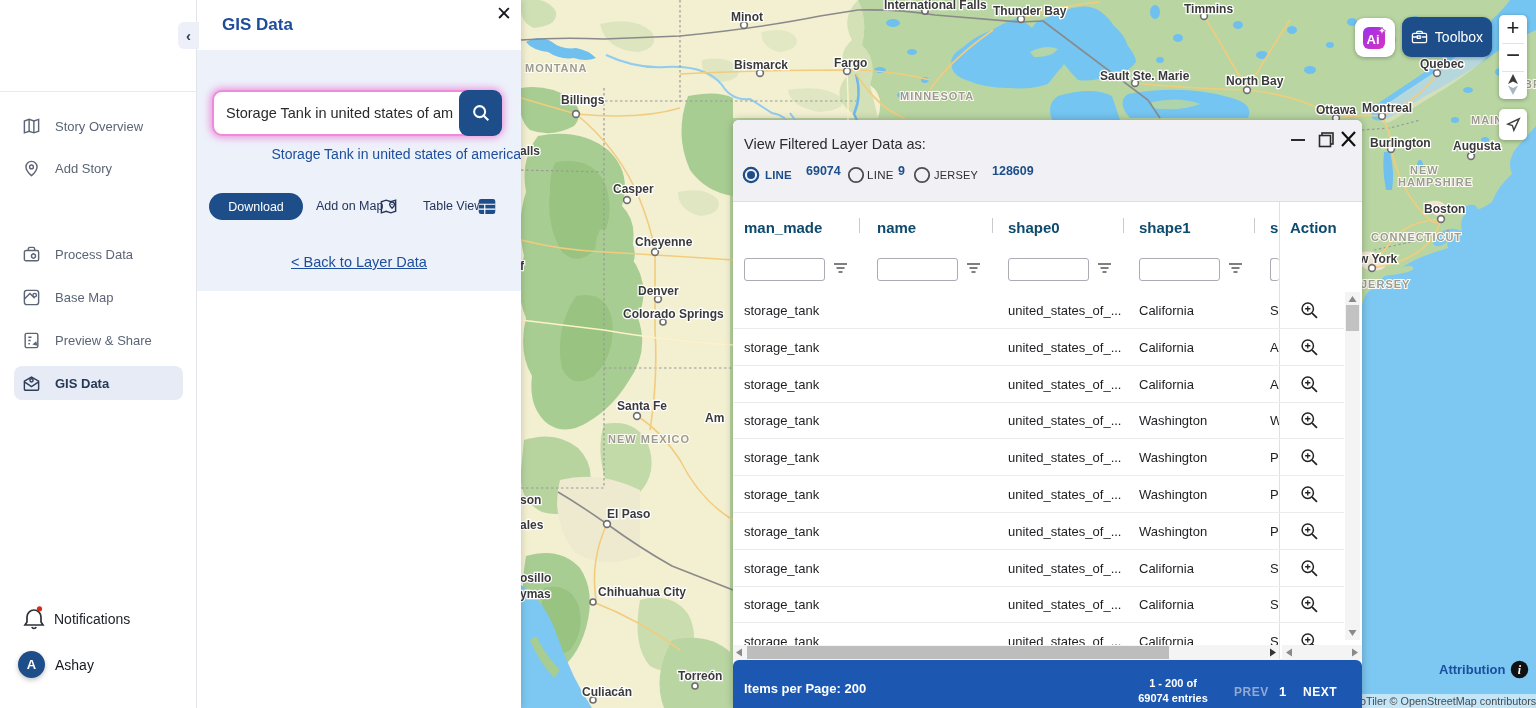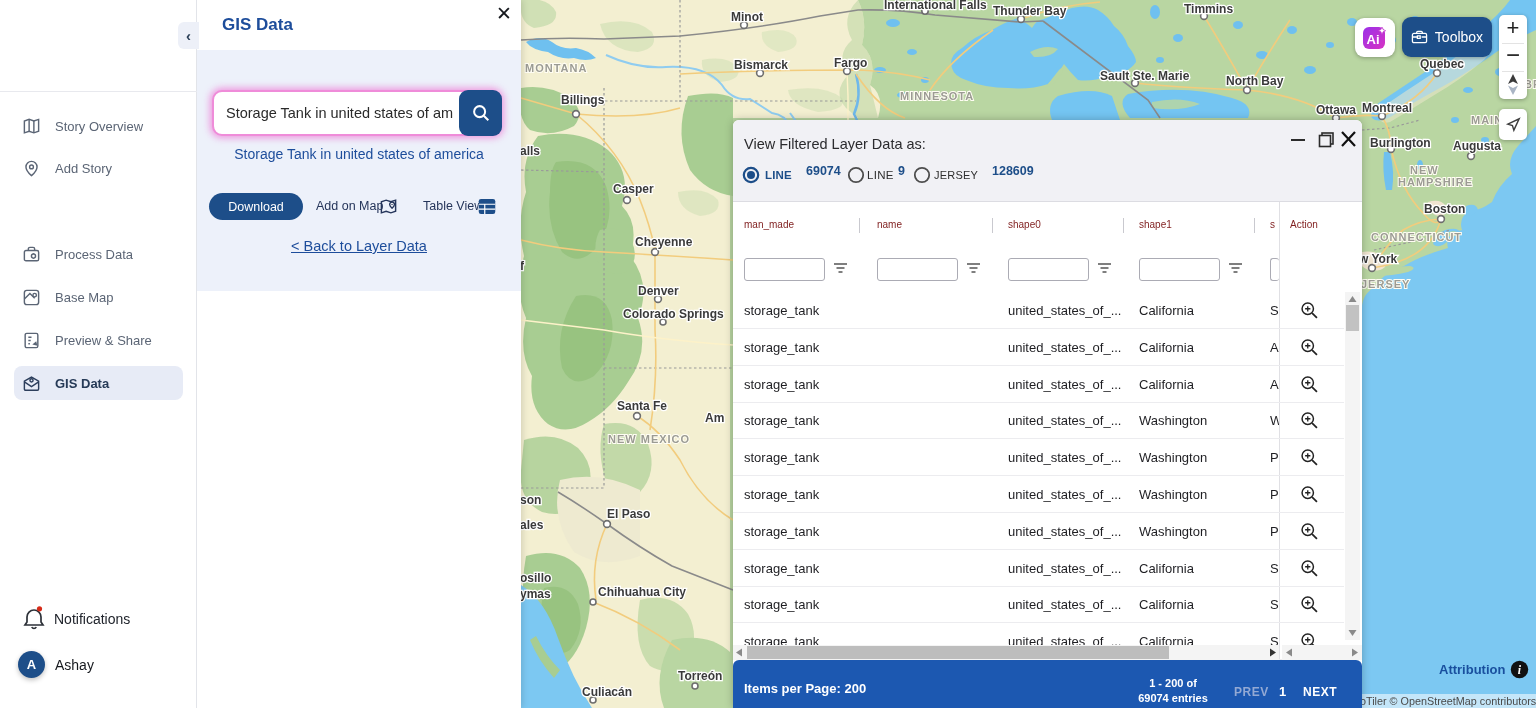--- a/index.html
+++ b/index.html
@@ -31,7 +31,7 @@
 #searchwrap { position:absolute; left:15px; top:40px; width:290px; height:46px; background:#fff; border:2px solid #ef8cd9; border-radius:10px; box-shadow:0 0 7px 2px rgba(238,120,214,.75); display:flex; }
 #searchtxt { flex:1; font-size:14.5px; color:#2a2a2a; line-height:42px; padding-left:12px; white-space:nowrap; overflow:hidden; }
 #searchbtn { width:43px; height:46px; margin:-2px -2px 0 0; background:#1d4e89; border-radius:9px; display:flex; align-items:center; justify-content:center; }
-#restext { position:absolute; left:0; top:96px; width:324px; text-align:center; font-size:14px; color:#1d4d9b; }
+#restext { position:absolute; left:0; top:96px; width:324px; text-align:right; font-size:14px; color:#1d4d9b; }
 #btnrow { position:absolute; left:0; top:143px; width:324px; height:28px; }
 #dlbtn { position:absolute; left:12px; top:0; width:94px; height:27px; background:#1d4e89; border-radius:14px; color:#fff; font-size:12.5px; display:flex; align-items:center; justify-content:center; }
 .actlab { position:absolute; top:6px; font-size:12.5px; color:#25355a; }

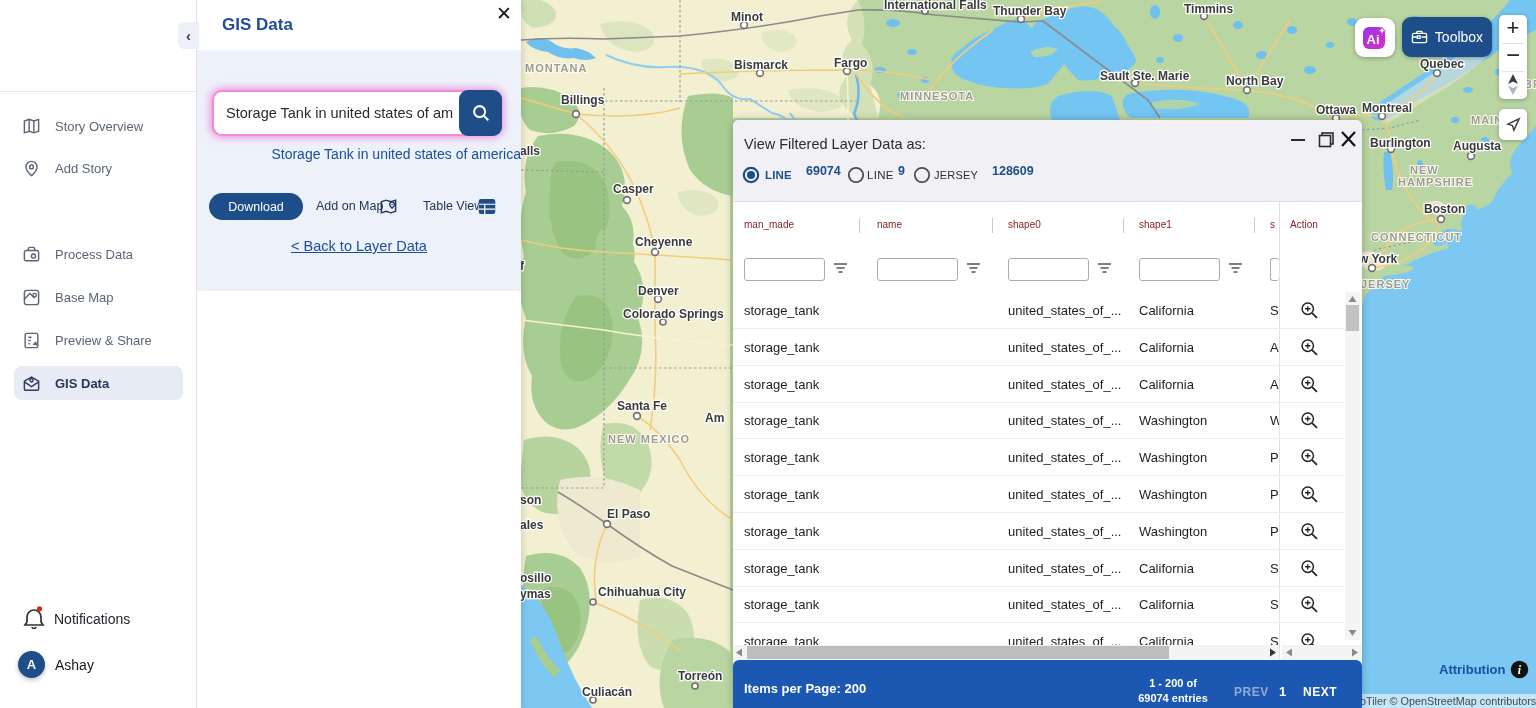--- a/index.html
+++ b/index.html
@@ -44,7 +44,7 @@
 #radios { position:absolute; left:9px; top:46px; height:18px; }
 #winctl { position:absolute; top:9px; right:3px; }
 .col-line { position:absolute; top:82px; bottom:0; width:1px; background:#e0e0e4; }
-.thdr { position:absolute; top:99px; font-size:10px; font-weight:normal; color:#7f1d1d; }
+.thdr { position:absolute; top:99px; font-size:15px; font-weight:bold; color:#0c4a6e; }
 .tsep { position:absolute; top:98px; width:1px; height:15px; background:#c9c9cf; }
 .fbox { position:absolute; top:138px; width:81px; height:23px; background:#fff; border:1px solid #ababb4; border-radius:3px; }
 .ficon { position:absolute; top:141px; }

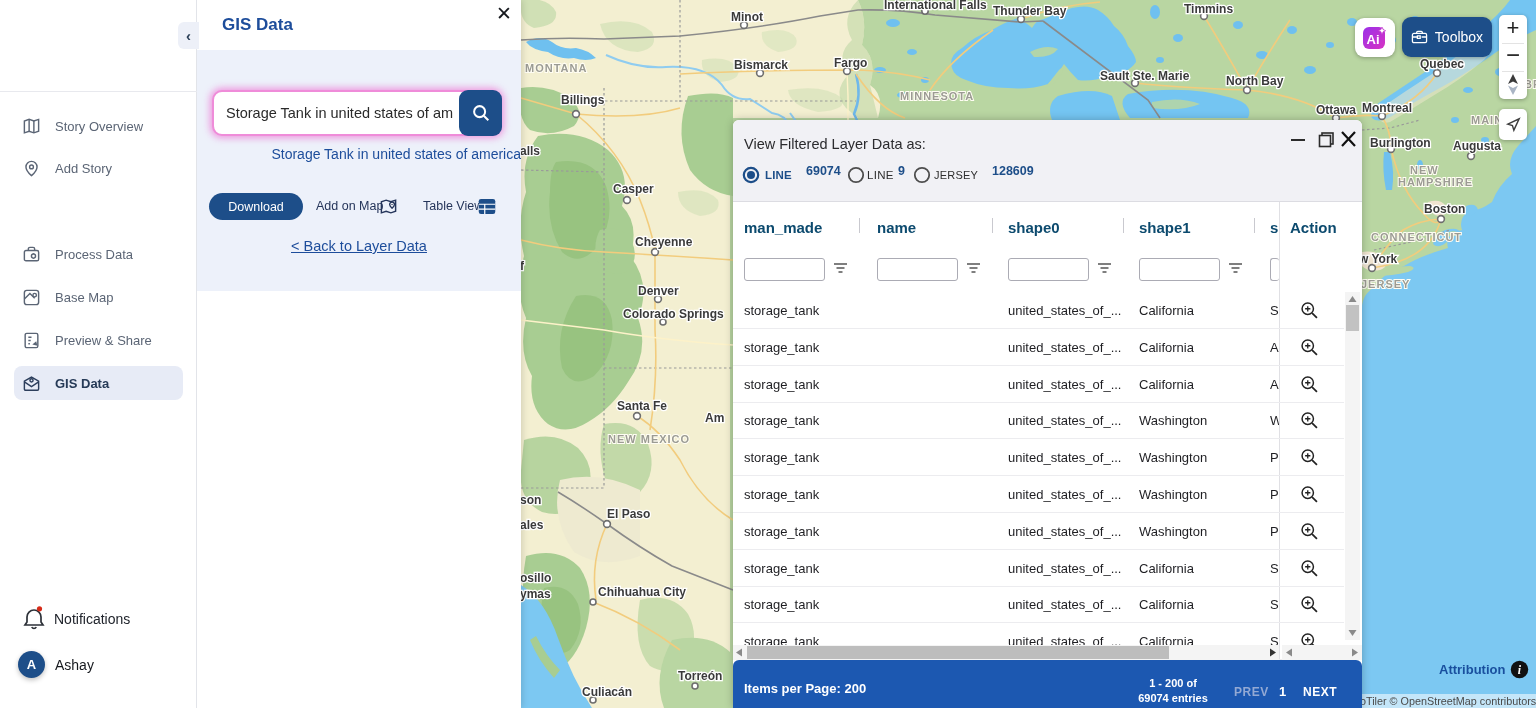--- a/index.html
+++ b/index.html
@@ -36,7 +36,7 @@
 #dlbtn { position:absolute; left:12px; top:0; width:94px; height:27px; background:#1d4e89; border-radius:14px; color:#fff; font-size:12.5px; display:flex; align-items:center; justify-content:center; }
 .actlab { position:absolute; top:6px; font-size:12.5px; color:#25355a; }
 #backlink { position:absolute; left:0; top:188px; width:324px; text-align:center; font-size:14.5px; color:#1d4d9b; }
-#backlink { text-decoration:underline; }
+#backlink { text-decoration:underline;margin-top:16px; }
 
 #tablepanel { position:absolute; left:733px; top:120px; width:629px; height:588px; background:#fff; border-radius:6px 6px 0 0; box-shadow:0 0 8px rgba(0,0,0,.25); z-index:20; overflow:hidden; }
 #thead1 { position:absolute; left:0; top:0; width:629px; height:82px; background:#f1f1f5; border-bottom:1px solid #dcdce2; }

